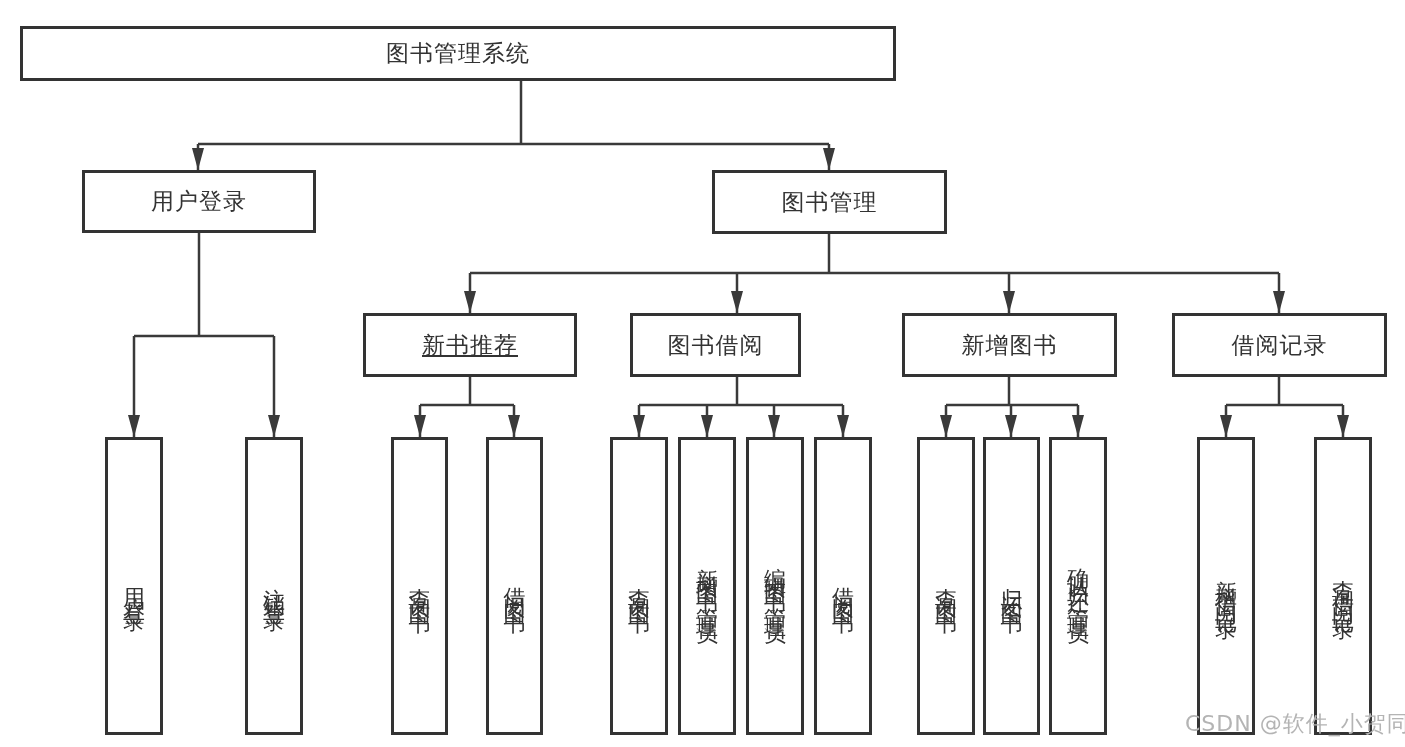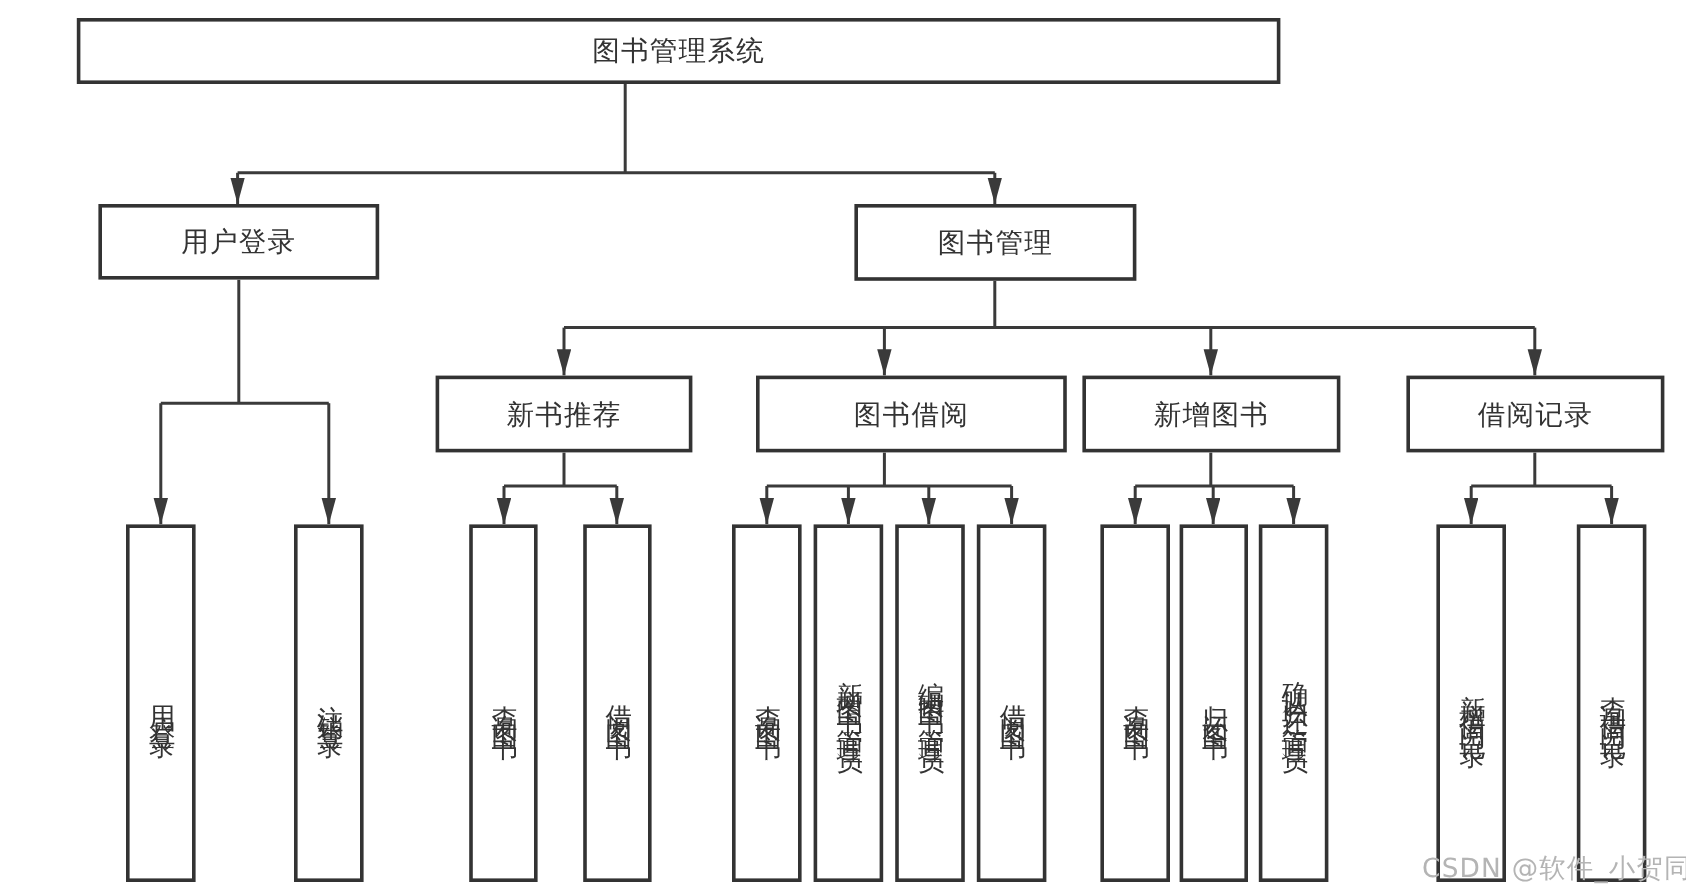--- a/index.html
+++ b/index.html
@@ -95,7 +95,7 @@
     </g>
   </svg>
 
-  <div class="hbox" style="left:20px;top:15px;width:1003px;height:55px;margin-left:44px;">图书管理系统</div>
+  <div class="hbox" style="left:20px;top:26px;width:876px;height:55px;">图书管理系统</div>
 
   <div class="hbox" style="left:82px;top:170px;width:234px;height:63px;">用户登录</div>
   <div class="hbox" style="left:712px;top:170px;width:235px;height:64px;text-align:right;">图书管理</div>

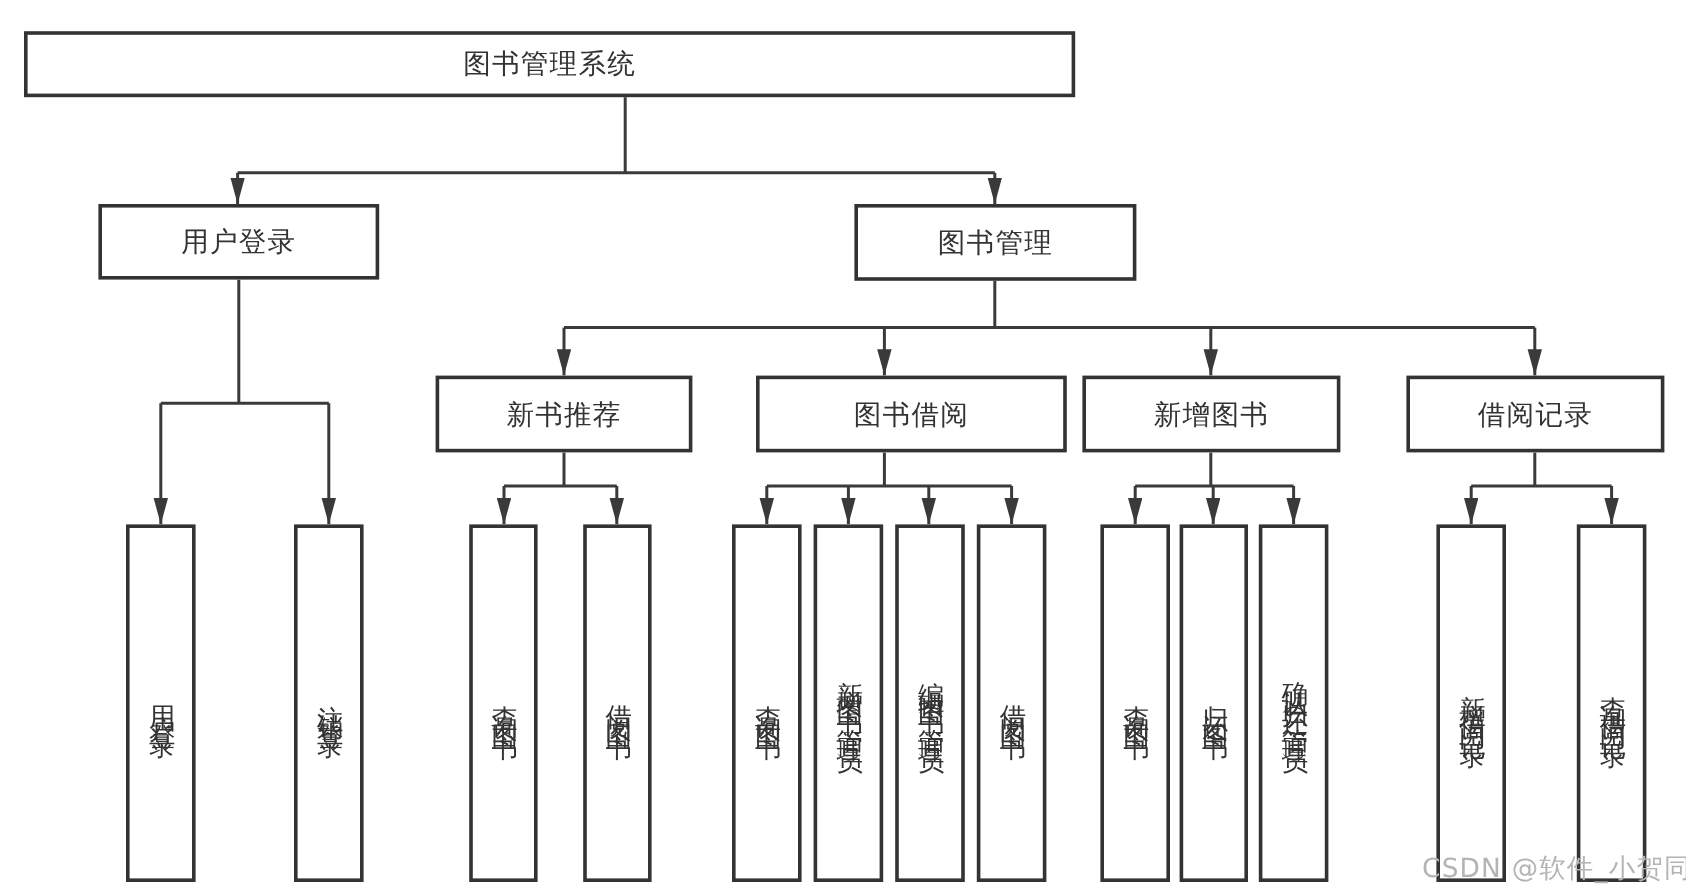--- a/index.html
+++ b/index.html
@@ -100,7 +100,7 @@
   <div class="hbox" style="left:82px;top:170px;width:234px;height:63px;">用户登录</div>
   <div class="hbox" style="left:712px;top:170px;width:235px;height:64px;text-align:right;">图书管理</div>
 
-  <div class="hbox" style="left:363px;top:313px;width:214px;height:64px;">新书推荐</div>
+  <div class="hbox" style="left:363px;top:313px;width:214px;height:64px;text-decoration:underline;">新书推荐</div>
   <div class="hbox" style="left:630px;top:313px;width:259px;height:64px;">图书借阅</div>
   <div class="hbox" style="left:902px;top:313px;width:215px;height:64px;">新增图书</div>
   <div class="hbox" style="left:1172px;top:313px;width:215px;height:64px;">借阅记录</div>

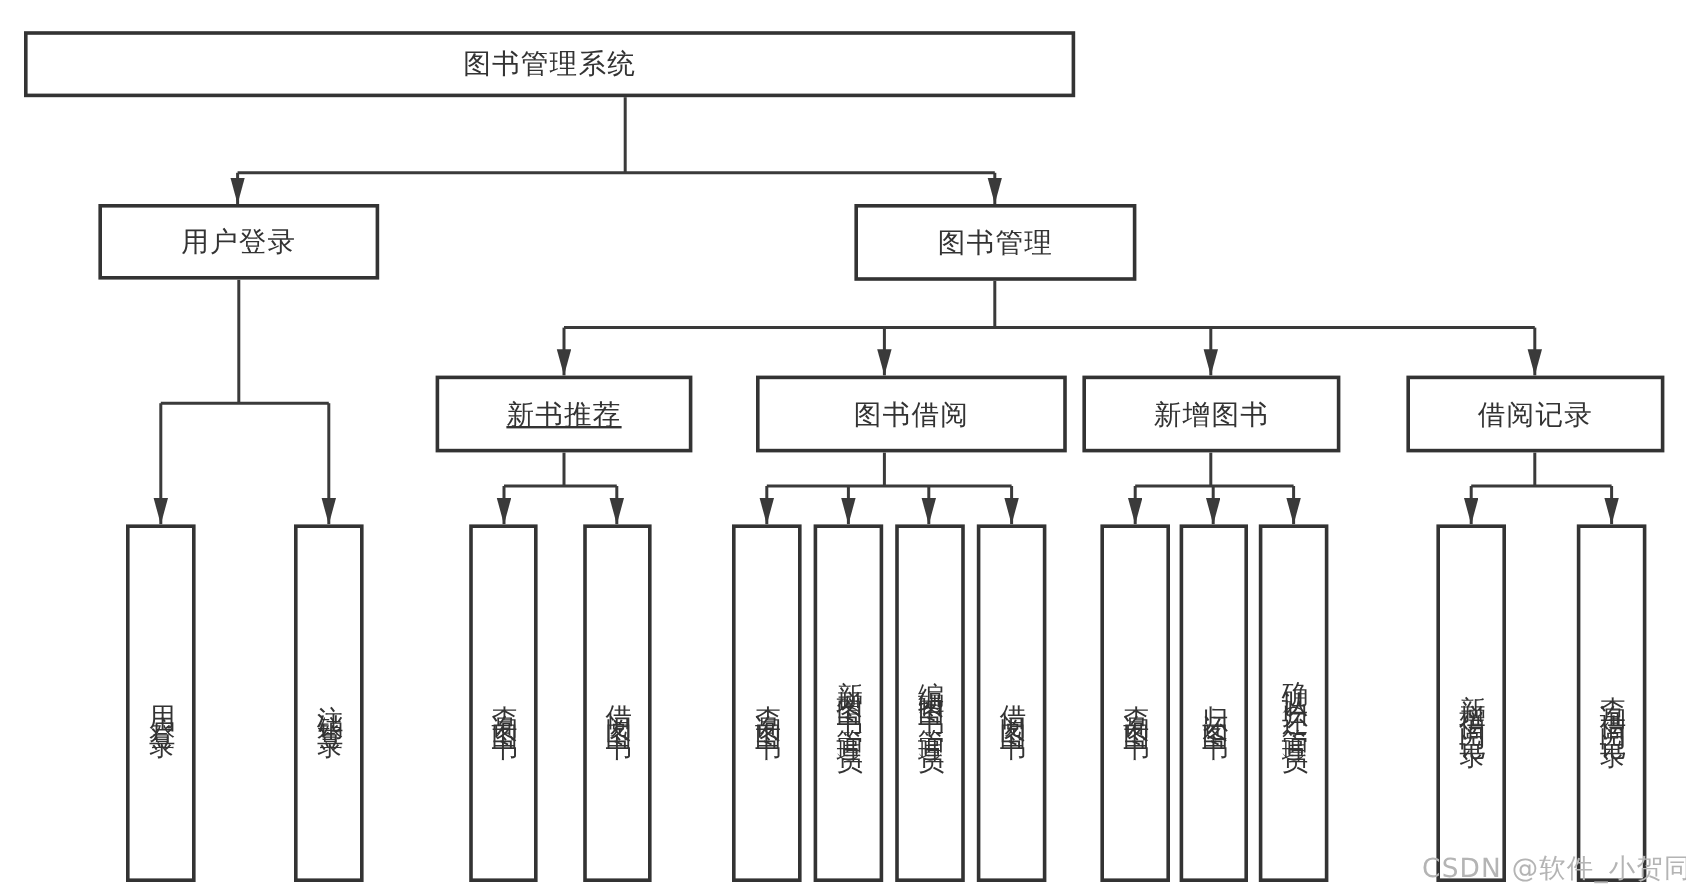--- a/index.html
+++ b/index.html
@@ -101,7 +101,7 @@
   <div class="hbox" style="left:712px;top:170px;width:235px;height:64px;text-align:right;">图书管理</div>
 
   <div class="hbox" style="left:363px;top:313px;width:214px;height:64px;text-decoration:underline;">新书推荐</div>
-  <div class="hbox" style="left:630px;top:313px;width:259px;height:64px;">图书借阅</div>
+  <div class="hbox" style="left:630px;top:313px;width:171px;height:64px;">图书借阅</div>
   <div class="hbox" style="left:902px;top:313px;width:215px;height:64px;">新增图书</div>
   <div class="hbox" style="left:1172px;top:313px;width:215px;height:64px;">借阅记录</div>
 

